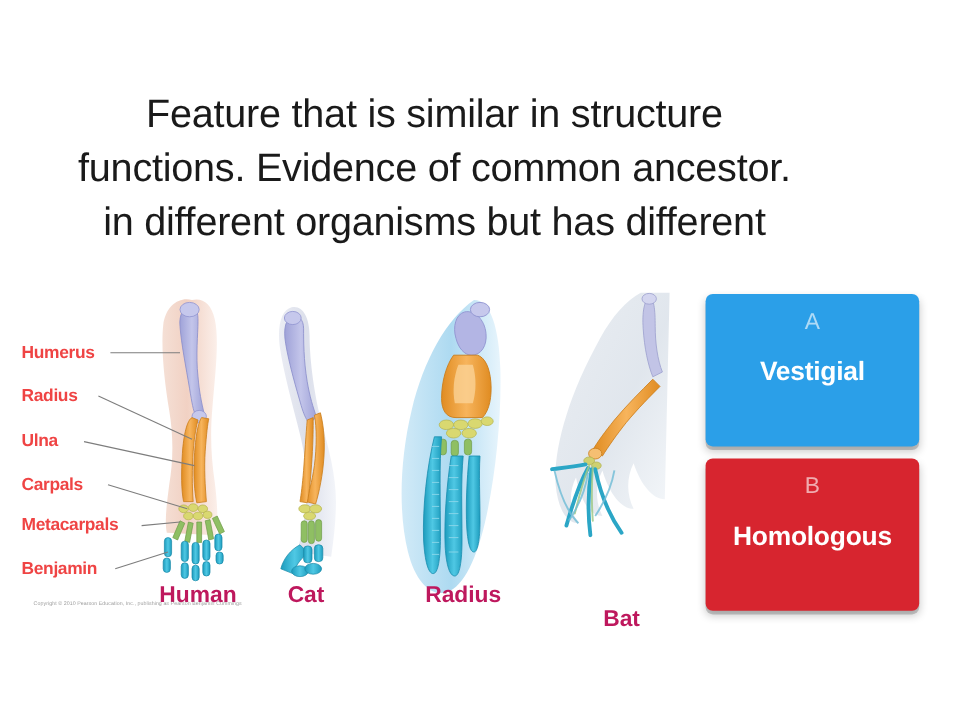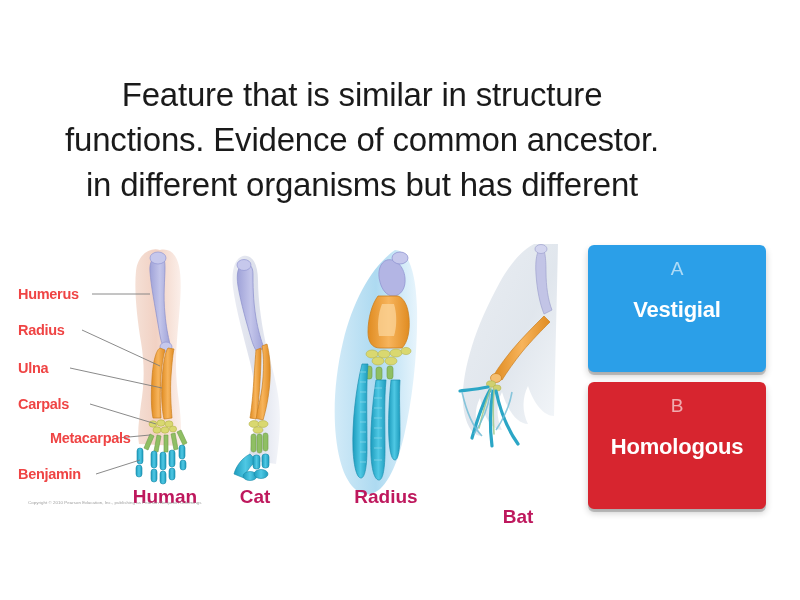--- a/index.html
+++ b/index.html
@@ -336,7 +336,7 @@
   <div class="lbl" style="left:8px;  top:84px;text-align:center;">Radius</div>
   <div class="lbl" style="left:8px;  top:122px;">Ulna</div>
   <div class="lbl" style="left:8px;  top:158px;">Carpals</div>
-  <div class="lbl" style="left:8px;  top:192px;margin-left:32px;">Metacarpals</div>
+  <div class="lbl" style="left:8px;  top:192px;">Metacarpals</div>
   <div class="lbl" style="left:8px;  top:228px;">Benjamin</div>
 
   <div class="species" style="left:110px; top:248px; width:90px;">Human</div>

